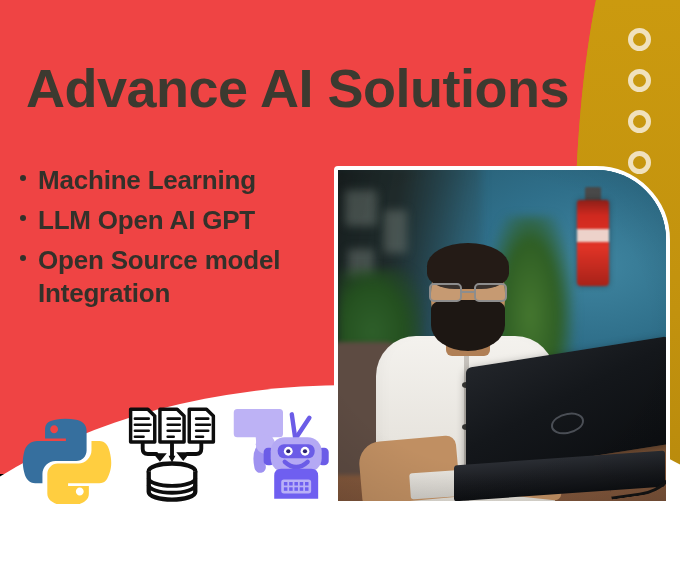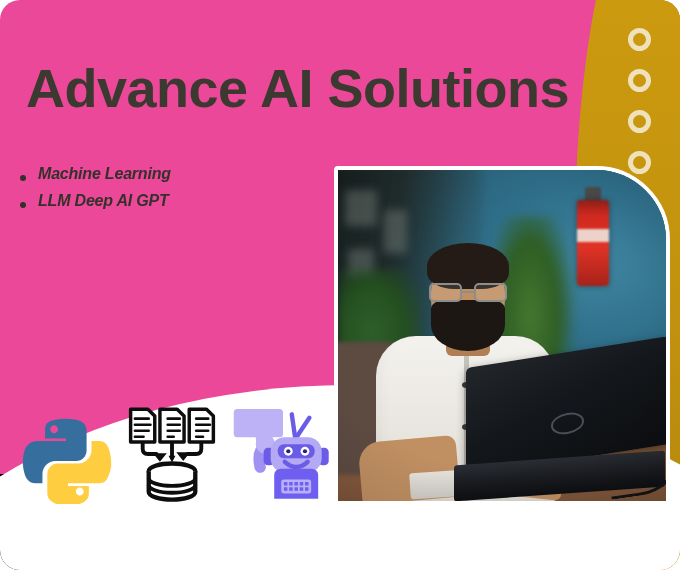--- a/index.html
+++ b/index.html
@@ -12,9 +12,8 @@
   #canvas{
     position:relative;
     width:680px; height:570px;
-    background:#ec4899;
+    background:#ef4444;
     overflow:hidden;
-    border-radius:20px;
   }
 
   

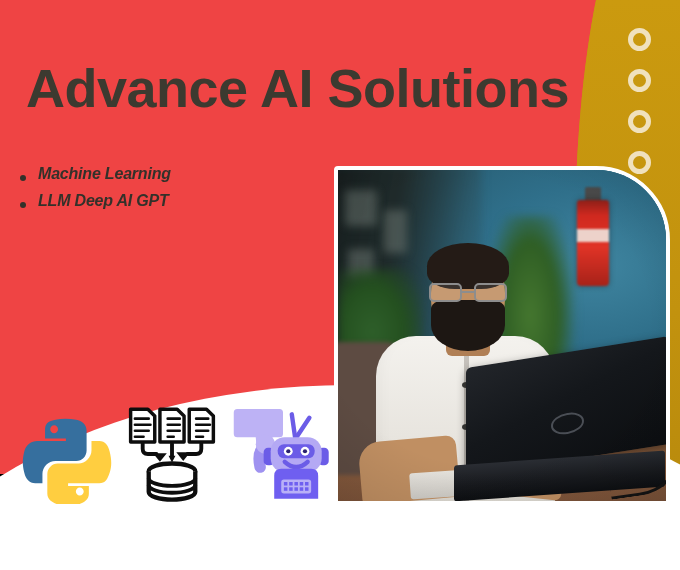--- a/index.html
+++ b/index.html
@@ -85,12 +85,11 @@
     position:relative;
     padding-left:22px;
     margin-bottom:7px;
-    font-size:16px;
+    font-size:26px;
     font-weight:bold;
     color:#33312a;
     line-height:1.27;
     letter-spacing:-0.2px;
-    font-style:italic;
   }
   .bullets li::before{
     content:"";

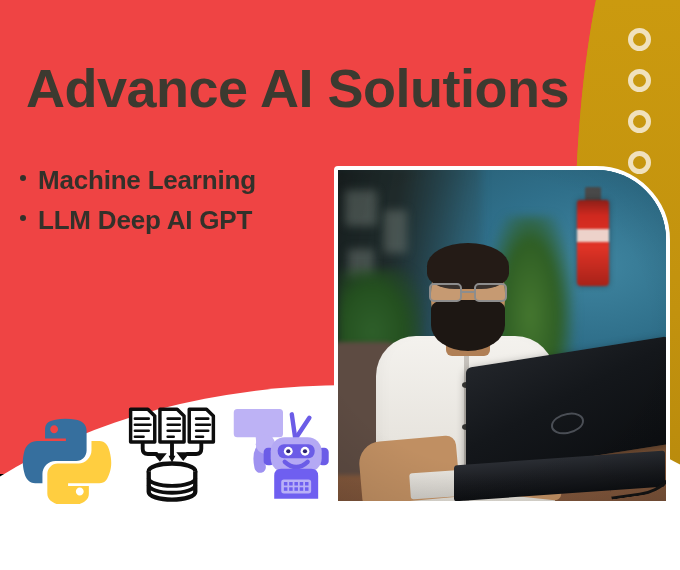--- a/index.html
+++ b/index.html
@@ -354,7 +354,7 @@
 
   <ul class="bullets">
     <li>Machine Learning</li>
-    <li>LLM Deep AI GPT</li>
+    <li>LLM Open AI GPT</li>
   </ul>
 
   <div class="icon-row">

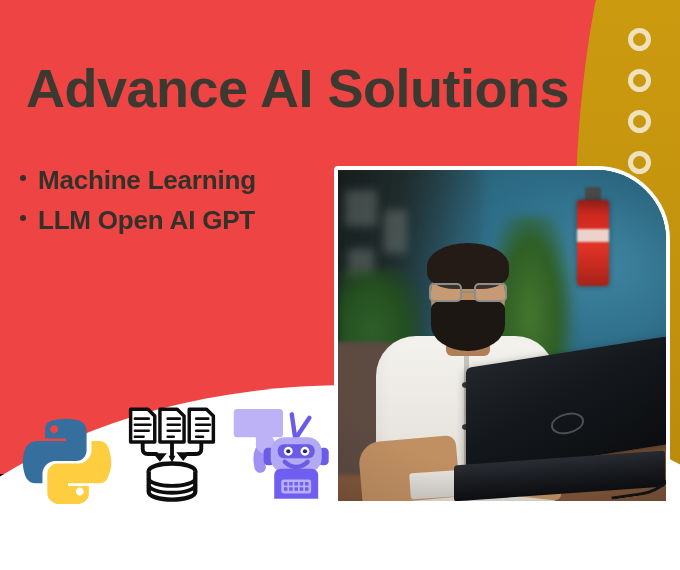--- a/index.html
+++ b/index.html
@@ -355,6 +355,7 @@
   <ul class="bullets">
     <li>Machine Learning</li>
     <li>LLM Open AI GPT</li>
+    <li>Open Source model Integration</li>
   </ul>
 
   <div class="icon-row">

